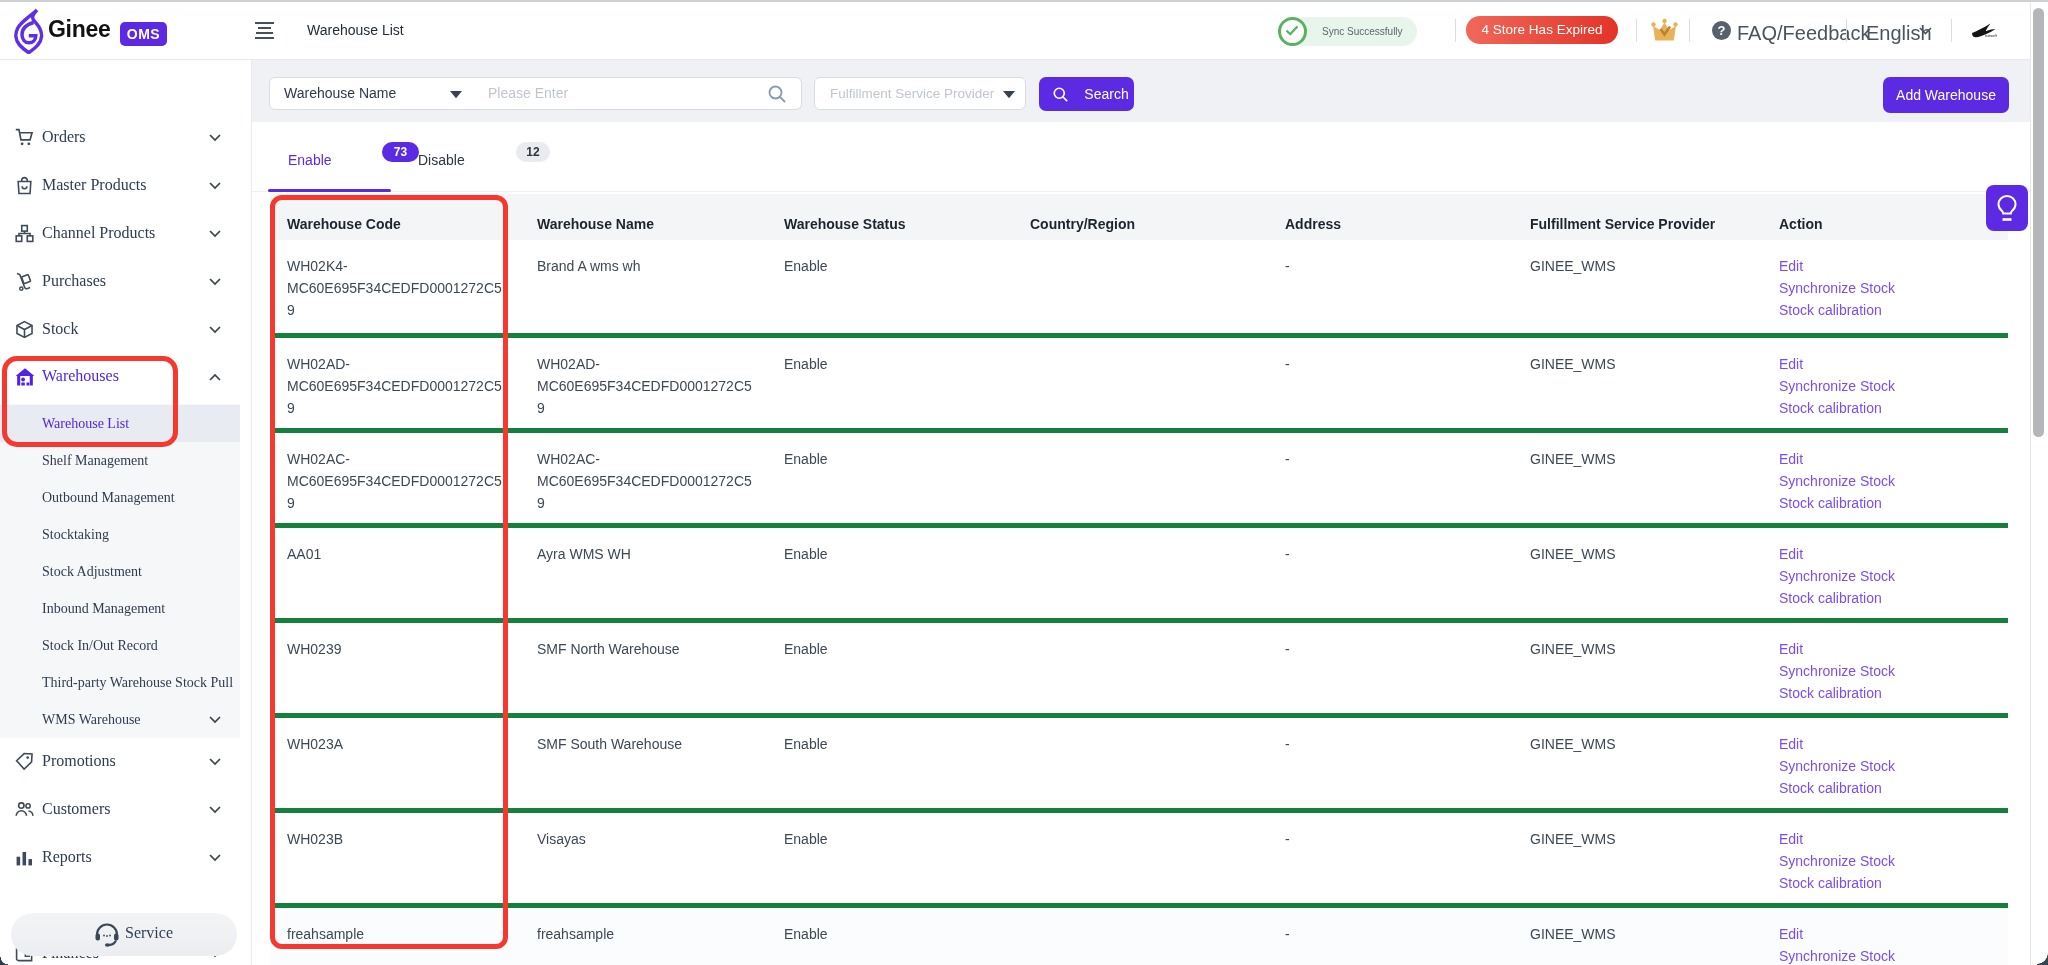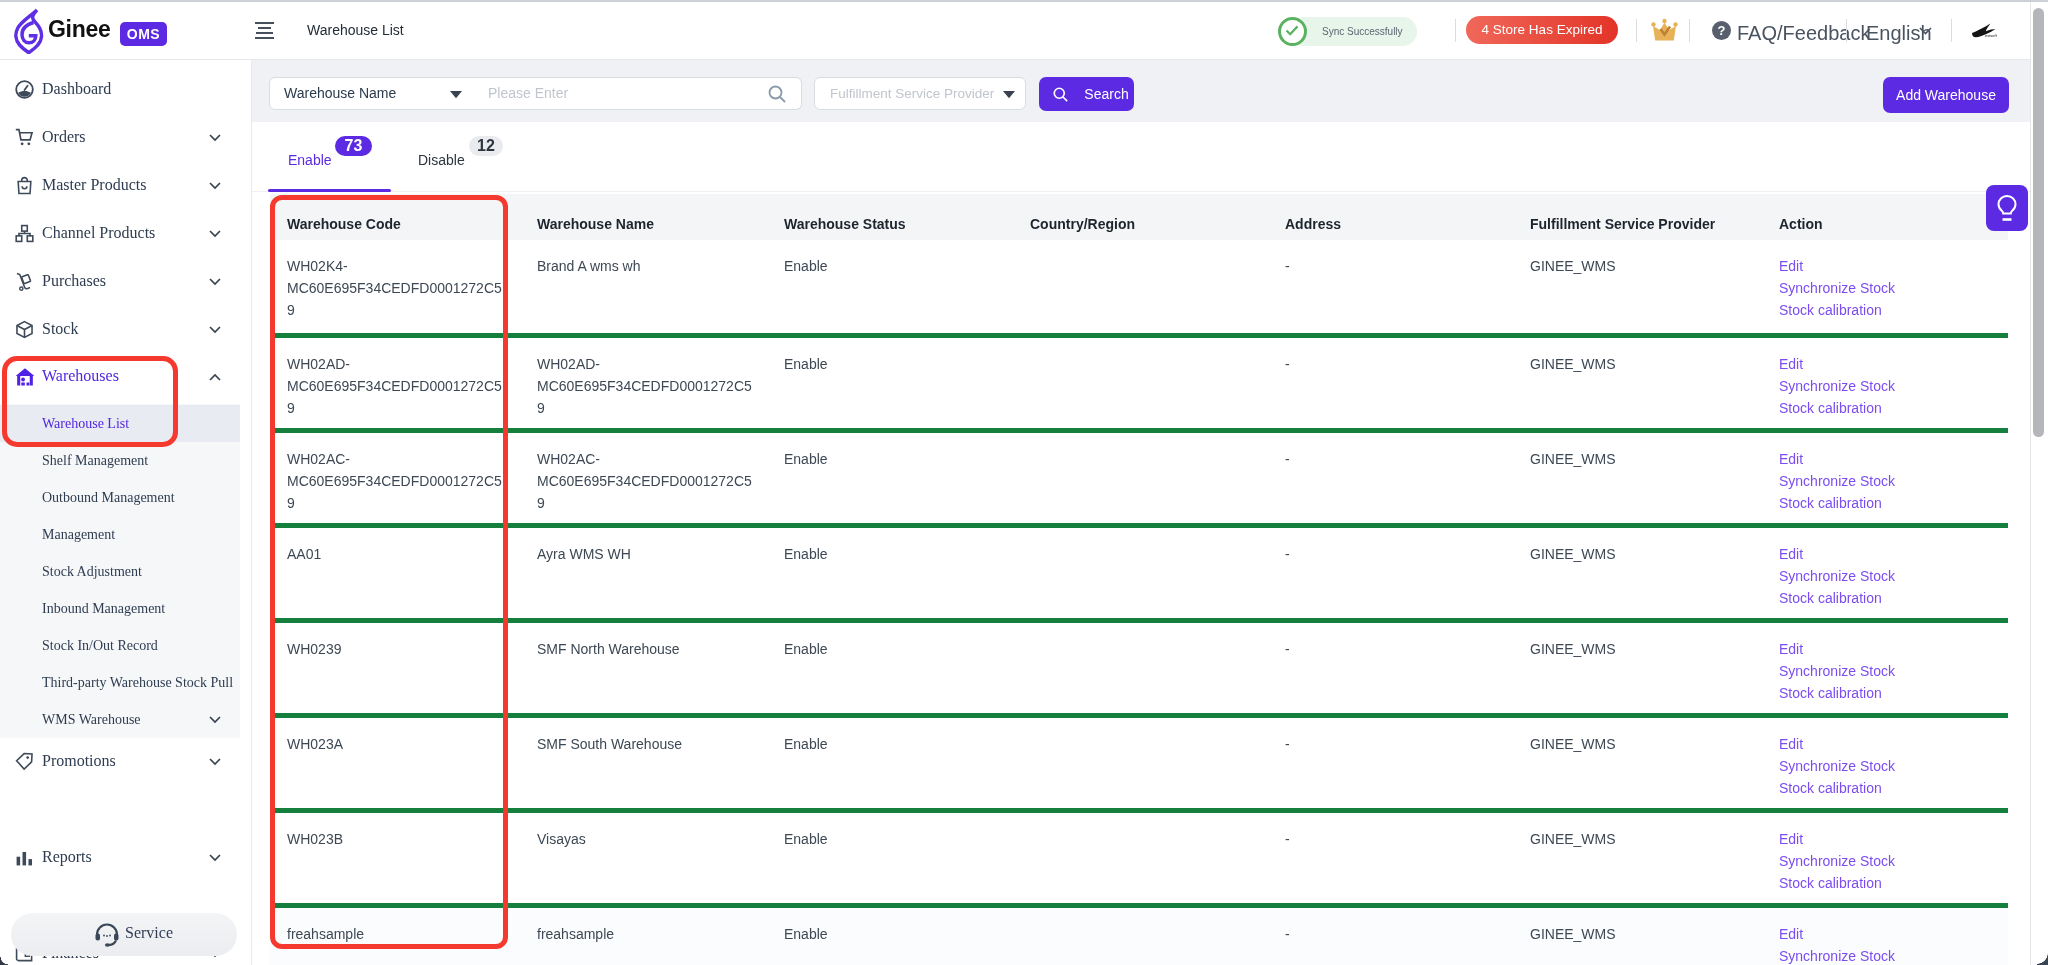--- a/index.html
+++ b/index.html
@@ -106,14 +106,6 @@
 </svg>
 
 <div class="sidebar">
-<div class="mi" style="top:5px">
-  <svg class="ic" width="19" height="19" viewBox="0 0 19 19">
-        <circle cx="9.5" cy="9.5" r="8.3" fill="none" stroke="#3e4a5a" stroke-width="1.8"></circle>
-        <path d="M3.2 12.8 a7 7 0 0 0 12.6 0 C12 10.5 7 10.5 3.2 12.8 Z" fill="#3e4a5a"></path>
-        <line x1="9.5" y1="10" x2="12.6" y2="5.8" stroke="#3e4a5a" stroke-width="1.8" stroke-linecap="round"></line>
-      </svg>
-  <span class="lbl">Dashboard</span>
-</div>
 <div class="mi" style="top:101px">
   <svg class="ic" width="19" height="19" viewBox="0 0 24 24">
         <path d="M4 7 L20 7 L19 22 L5 22 Z" fill="none" stroke="#3e4a5a" stroke-width="2"></path>

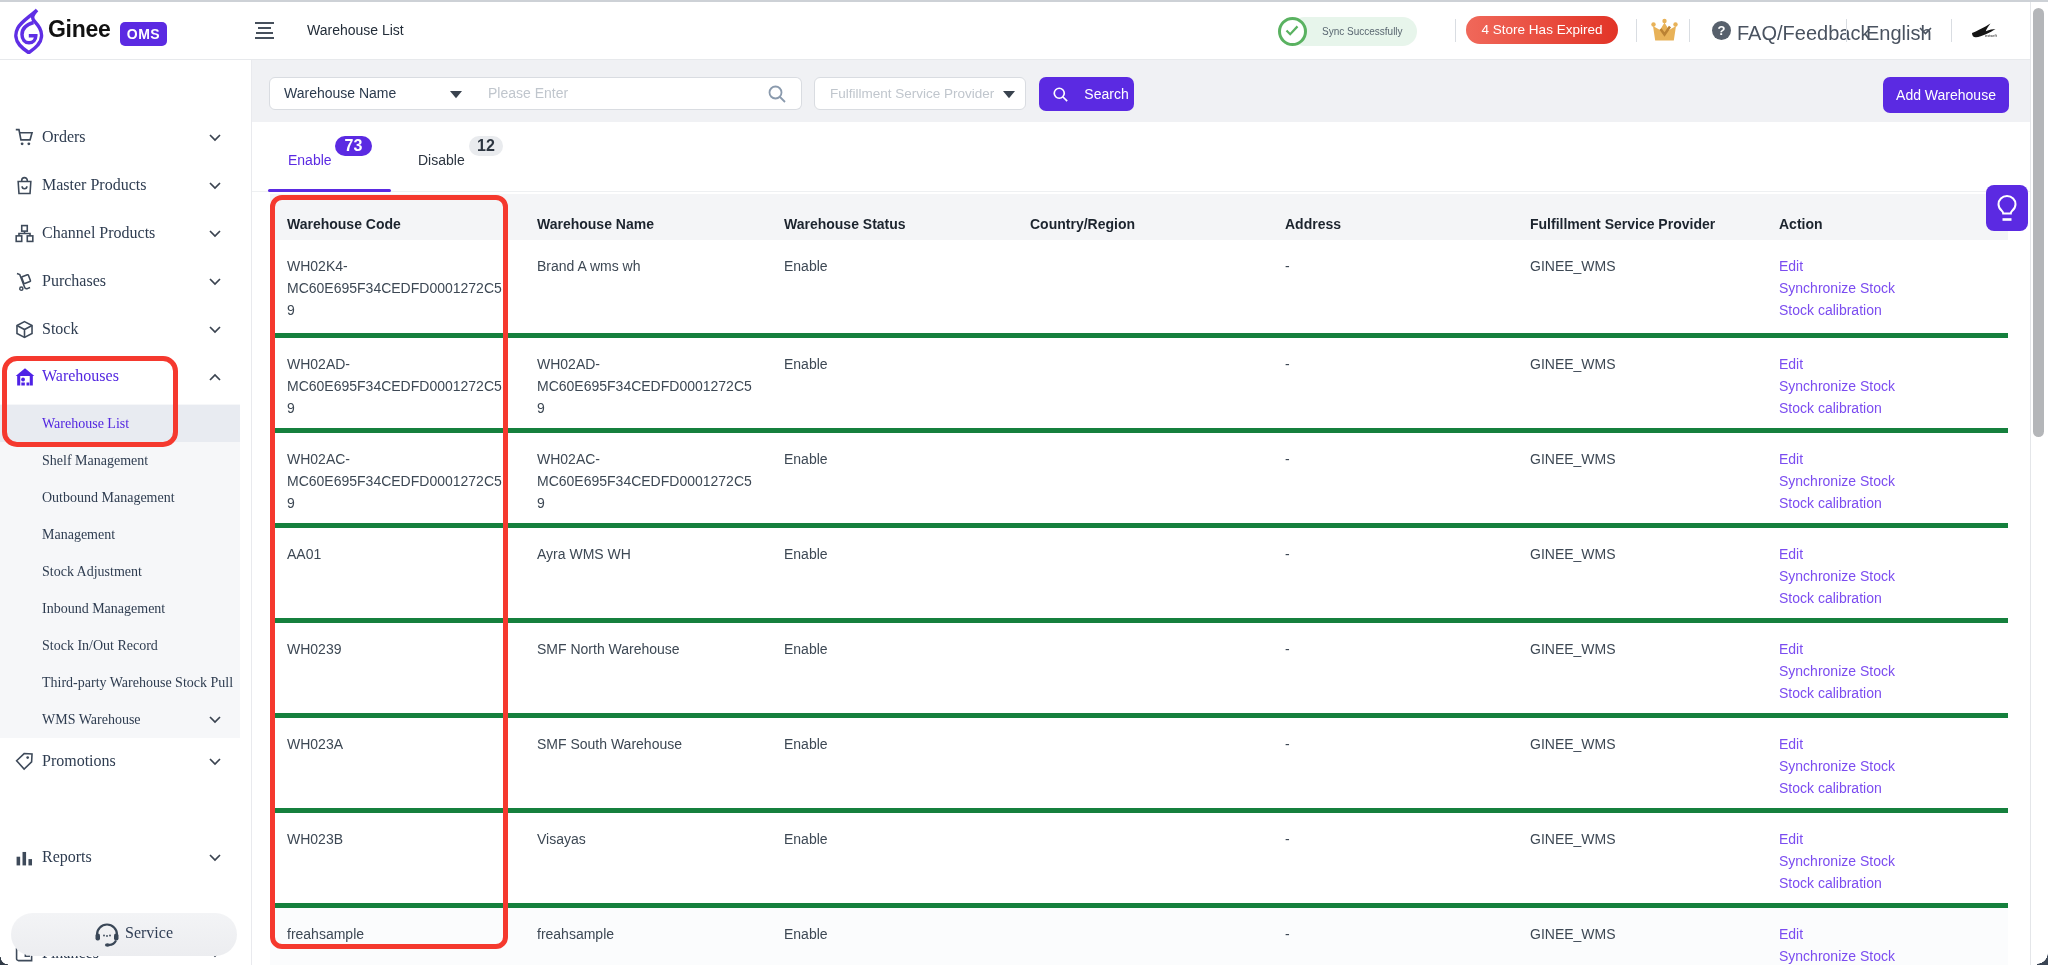--- a/index.html
+++ b/index.html
@@ -34,7 +34,7 @@
   .ph { color:#c0c6cd; }
   .btn { position:absolute; background:#5b2ae2; border-radius:6px; color:#fff; font-size:14px; text-align:center; }
   .tabtxt { position:absolute; top:150px; height:21px; font-size:14px; line-height:21px; }
-  .badge { position:absolute; top:136px; height:20px; border-radius:10px; font-size:16px; font-weight:bold; text-align:center; line-height:20px; }
+  .badge { position:absolute; top:142px; height:20px; border-radius:10px; font-size:12px; font-weight:bold; text-align:center; line-height:20px;margin-left:47px; }
   .tabline { position:absolute; left:268px; top:189px; width:123px; height:3px; background:#5b2ae2; border-radius:2px; z-index:3; }
   .tabborder { position:absolute; left:252px; top:191px; width:1778px; height:1px; background:#eef0f2; }
   

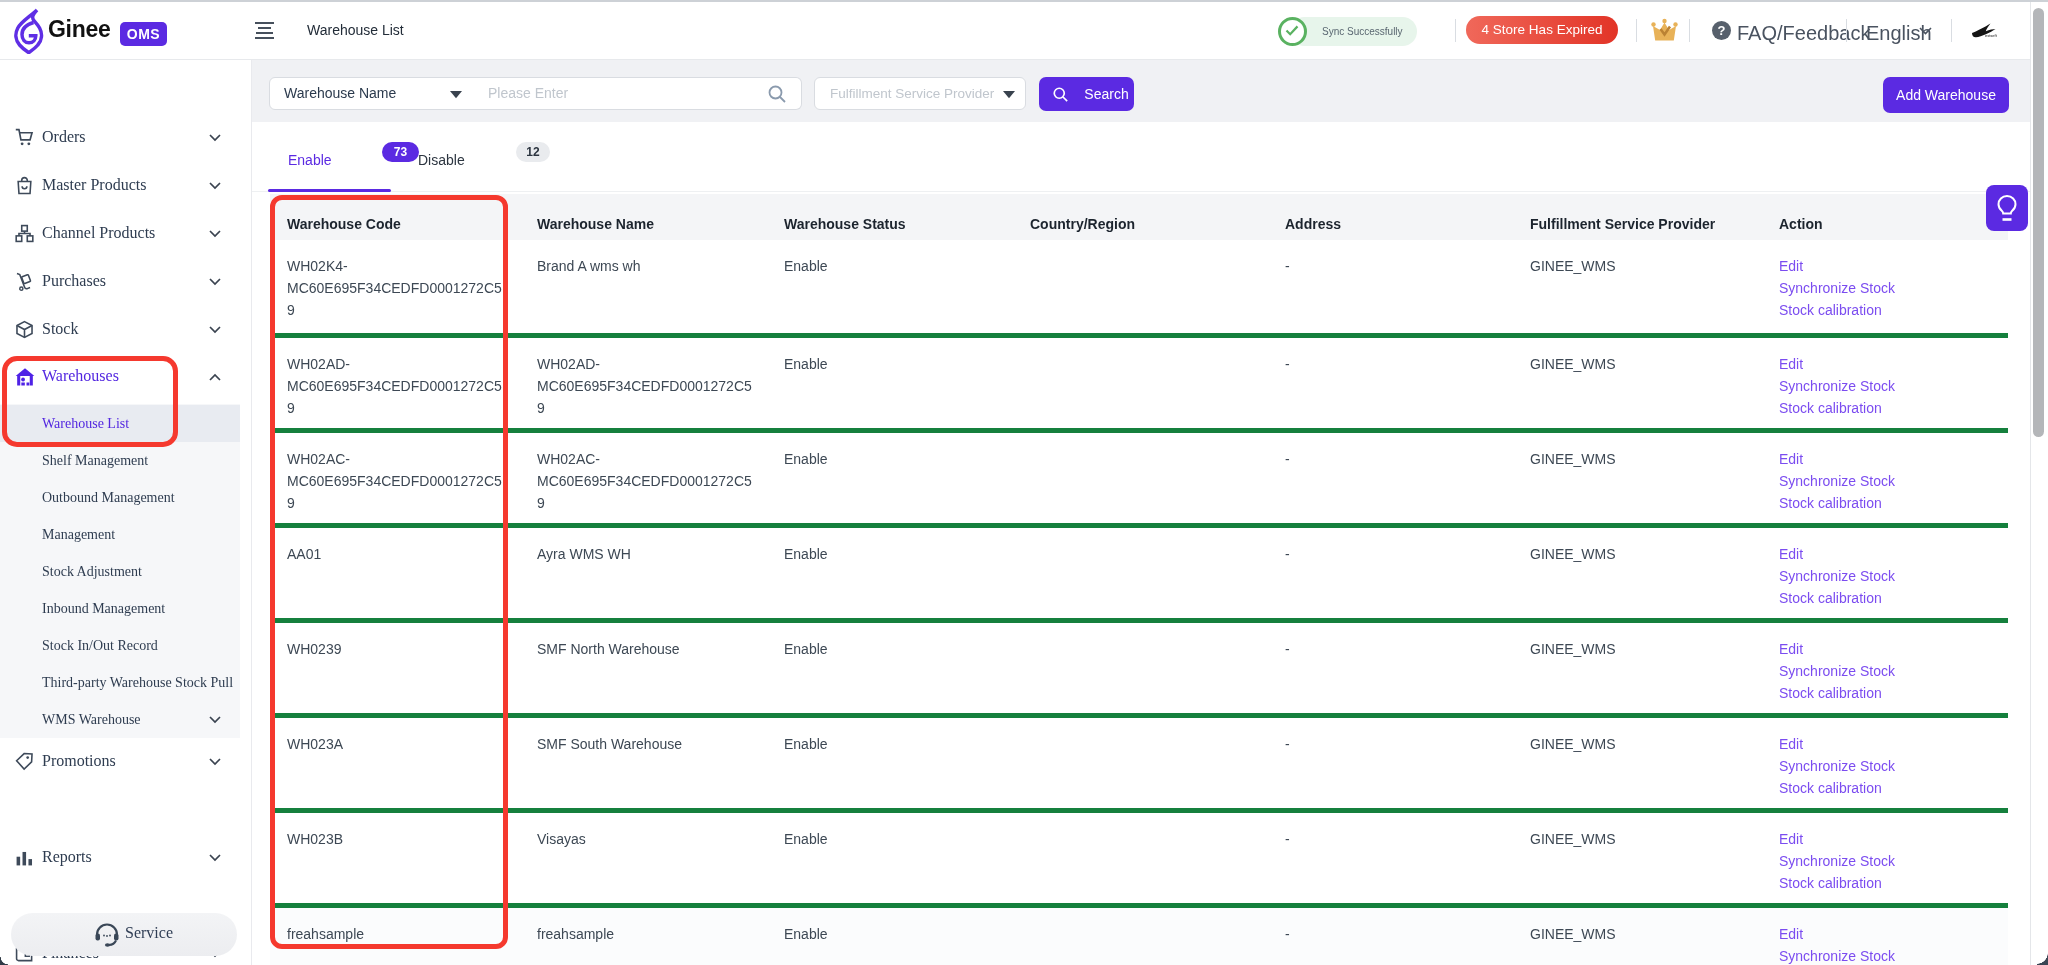--- a/index.html
+++ b/index.html
@@ -180,7 +180,7 @@
 <div class="smi" style="top:345px;color:#5226e0;">Warehouse List</div>
 <div class="smi" style="top:382px">Shelf Management</div>
 <div class="smi" style="top:419px">Outbound Management</div>
-<div class="smi" style="top:456px">Management</div>
+<div class="smi" style="top:456px">Stocktaking</div>
 <div class="smi" style="top:493px">Stock Adjustment</div>
 <div class="smi" style="top:530px">Inbound Management</div>
 <div class="smi" style="top:567px">Stock In/Out Record</div>

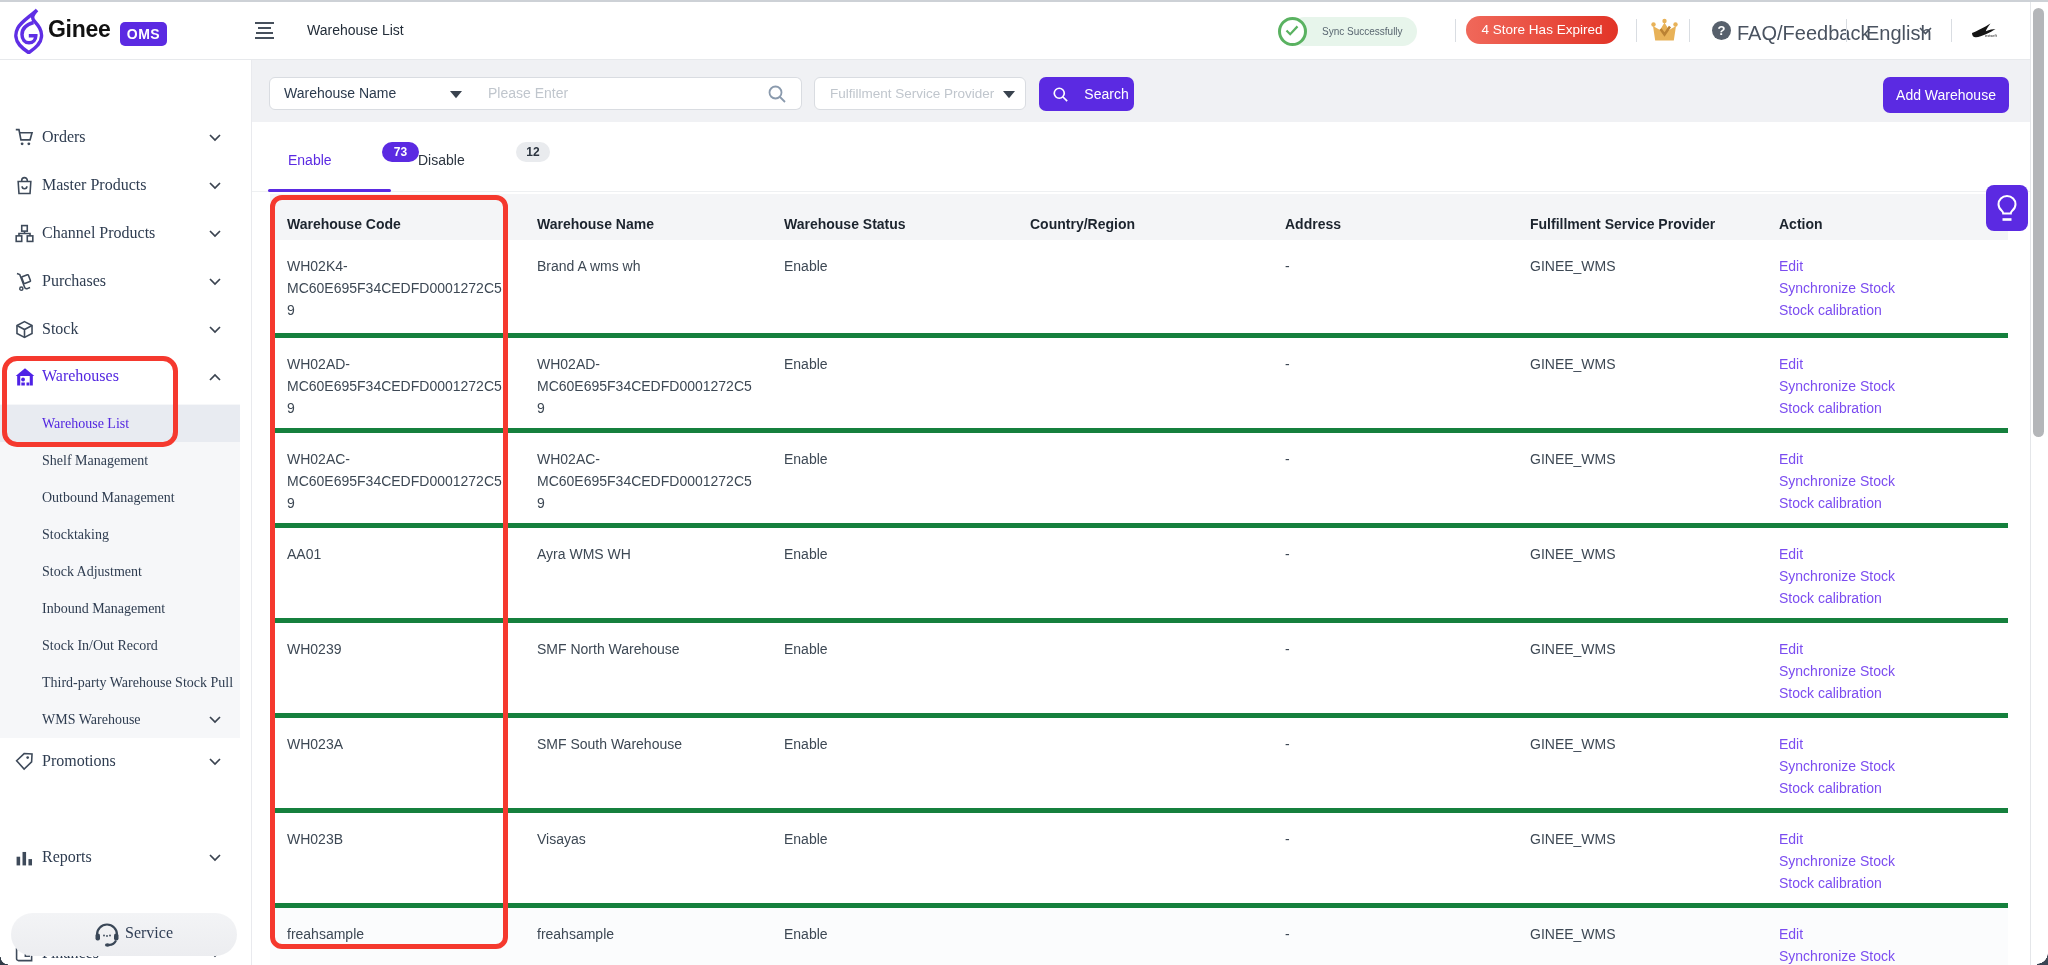--- a/index.html
+++ b/index.html
@@ -200,6 +200,18 @@
         <path d="M1 1 L6 6 L11 1" fill="none" stroke="#3a4350" stroke-width="1.7"></path>
       </svg>
 </div>
+<div class="mi" style="top:725px">
+  <svg class="ic" width="19" height="19" viewBox="0 0 24 24">
+        <circle cx="8" cy="7" r="3.4" fill="none" stroke="#3e4a5a" stroke-width="2"></circle>
+        <circle cx="16.5" cy="7.5" r="2.7" fill="none" stroke="#3e4a5a" stroke-width="1.9"></circle>
+        <path d="M1.5 20 a6.5 6.5 0 0 1 13 0" fill="none" stroke="#3e4a5a" stroke-width="2"></path>
+        <path d="M17 14 a5.5 5.5 0 0 1 5.5 6" fill="none" stroke="#3e4a5a" stroke-width="1.9"></path>
+      </svg>
+  <span class="lbl">Customers</span>
+  <svg class="chev" width="12" height="8" viewBox="0 0 12 8">
+        <path d="M1 1 L6 6 L11 1" fill="none" stroke="#3a4350" stroke-width="1.7"></path>
+      </svg>
+</div>
 <div class="mi" style="top:773px">
   <svg class="ic" width="19" height="19" viewBox="0 0 24 24">
         <rect x="2" y="11" width="4.5" height="11" fill="#3e4a5a"></rect>

